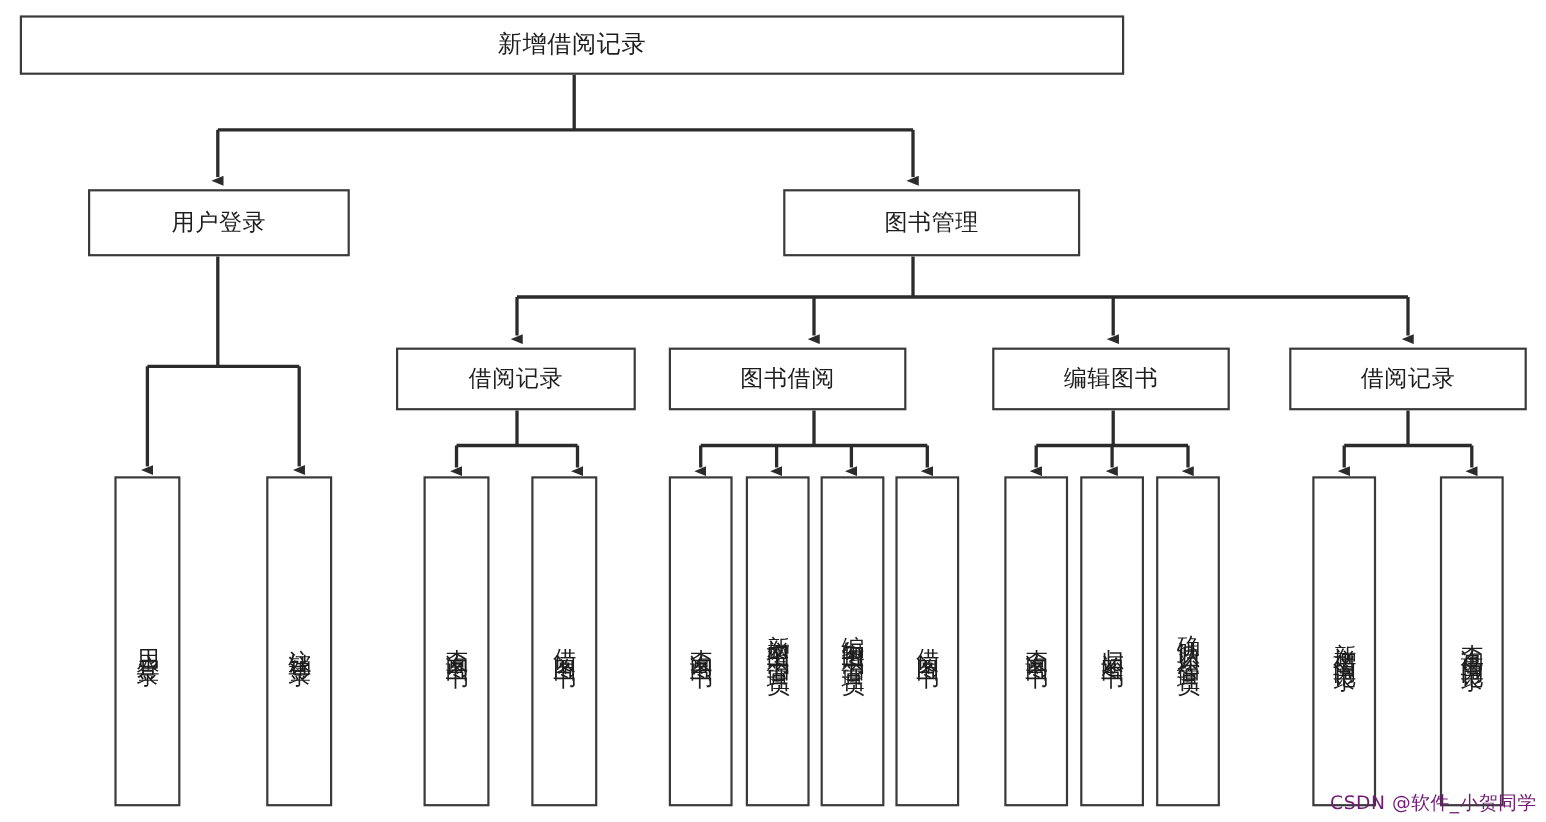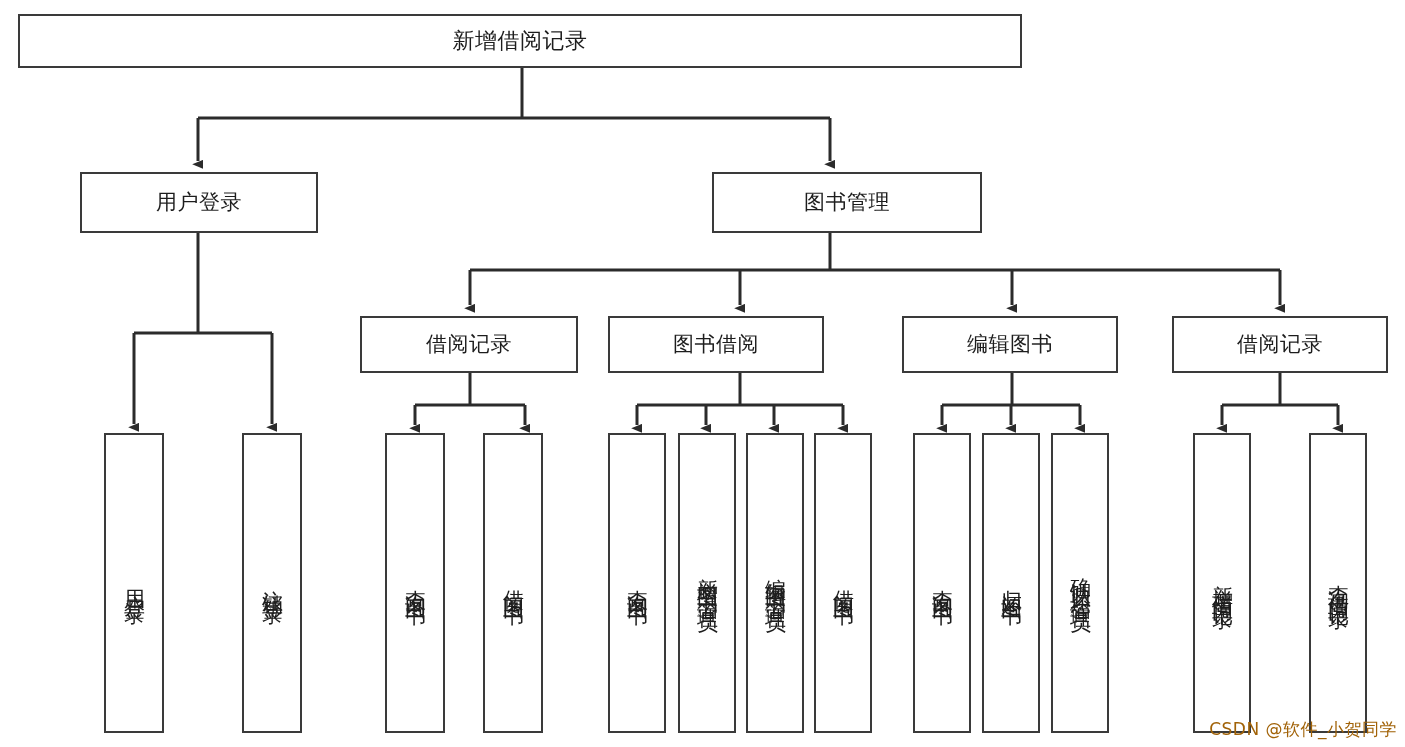--- a/index.html
+++ b/index.html
@@ -67,7 +67,7 @@
     right: 8px;
     bottom: 6px;
     font-size: 17px;
-    color: #a16207;
+    color: #701a75;
     letter-spacing: 0.5px;
     z-index: 5;
     white-space: pre;

